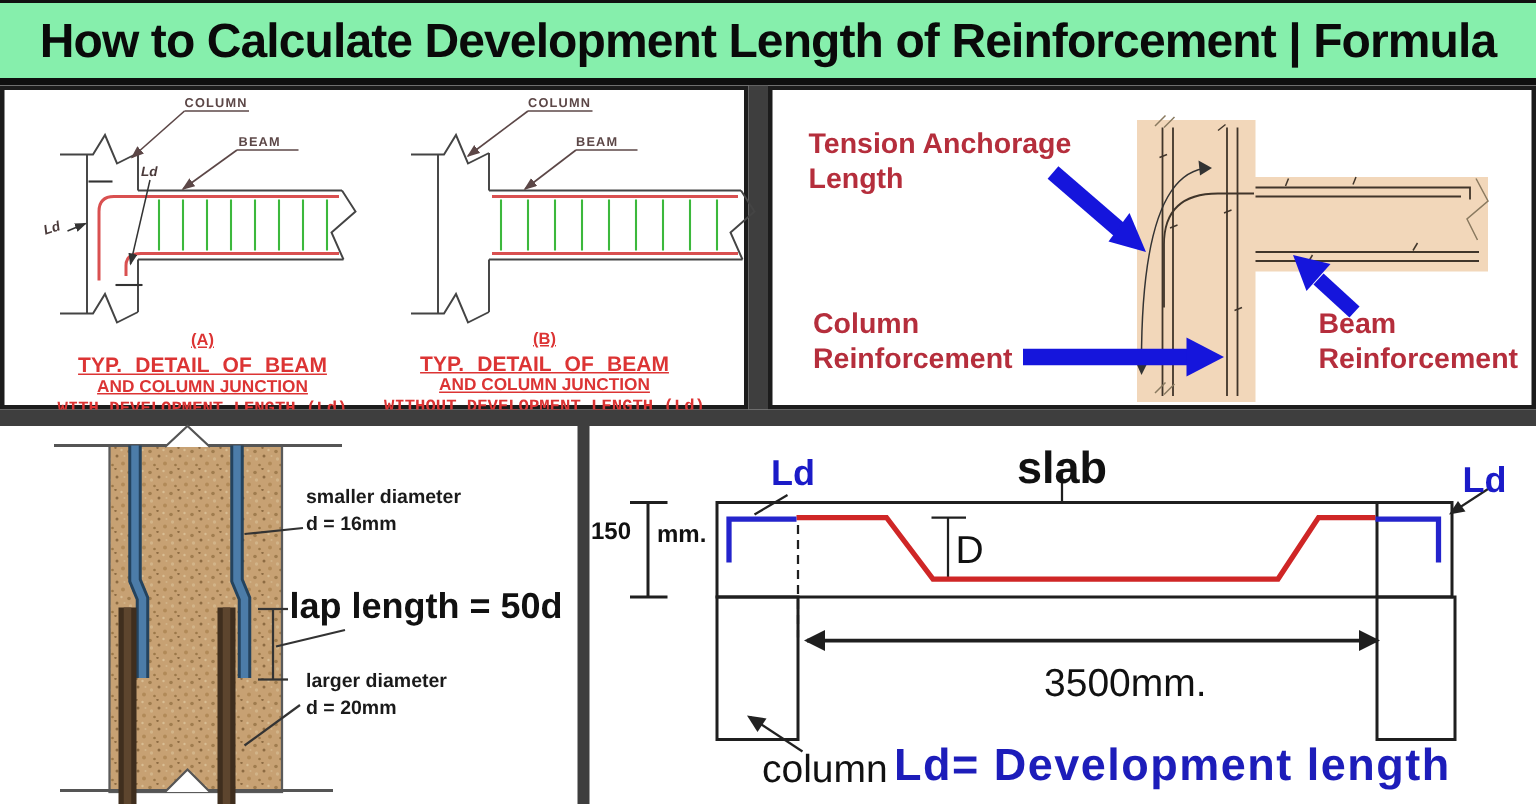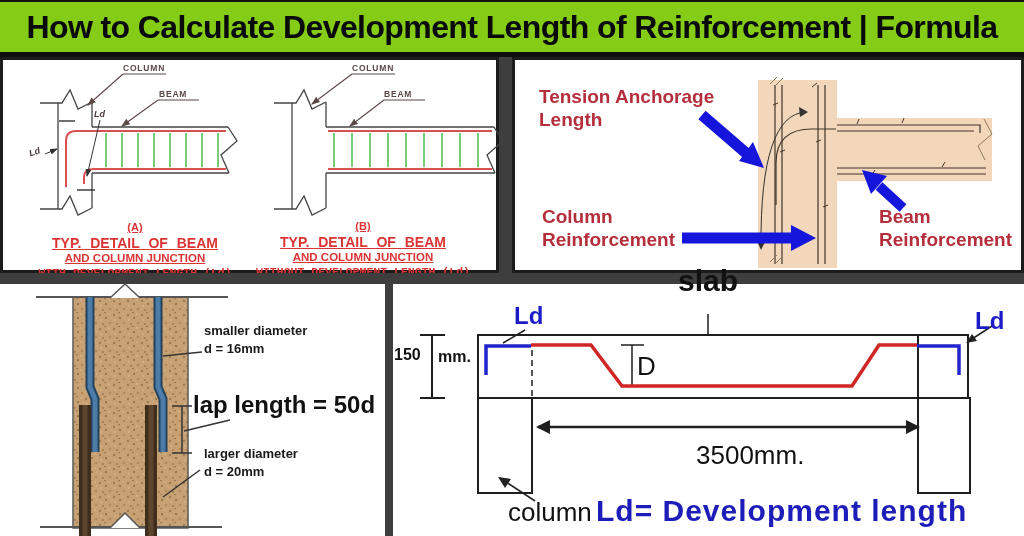--- a/index.html
+++ b/index.html
@@ -6,7 +6,7 @@
   .stage{position:relative;width:1024px;height:536px;background:#fff;overflow:hidden;
          font-family:"Liberation Sans",sans-serif;}
   
-  .titlebar{position:absolute;left:0;top:0;width:1024px;height:52px;background:#84cc16;
+  .titlebar{position:absolute;left:0;top:0;width:1024px;height:52px;background:#86efac;
             border-top:2px solid #111;box-sizing:border-box;display:flex;align-items:center;justify-content:center;}
   .titlebar span{font-size:32px;font-weight:bold;letter-spacing:-0.6px;color:#0a0a0a;white-space:nowrap;}
   .rule{position:absolute;left:0;top:52px;width:1024px;height:5px;background:#0f0f0f;}

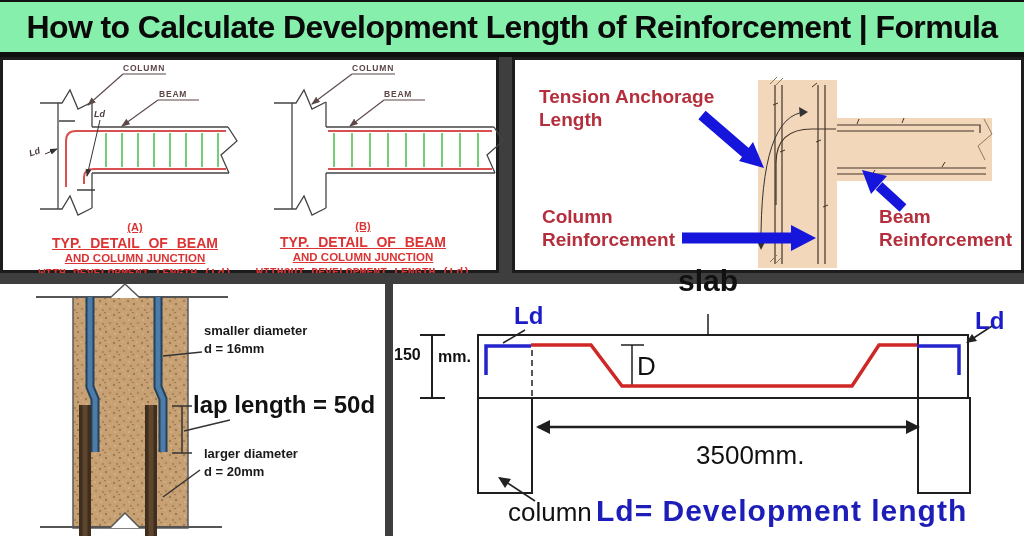--- a/index.html
+++ b/index.html
@@ -315,7 +315,7 @@
       <polygon points="102,193 115,195 109,204" fill="#222"></polygon>
     </g>
   </svg>
-  <div class="lbl slab-t" style="left:678px;top:264px">slab</div>
+  <div class="lbl slab-t" style="left:678px;top:296px">slab</div>
   <div class="lbl ld-t" style="left:514px;top:302px">Ld</div>
   <div class="lbl ld-t" style="left:975px;top:307px">Ld</div>
   <div class="lbl dim-t" style="left:394px;top:346px">150</div>

